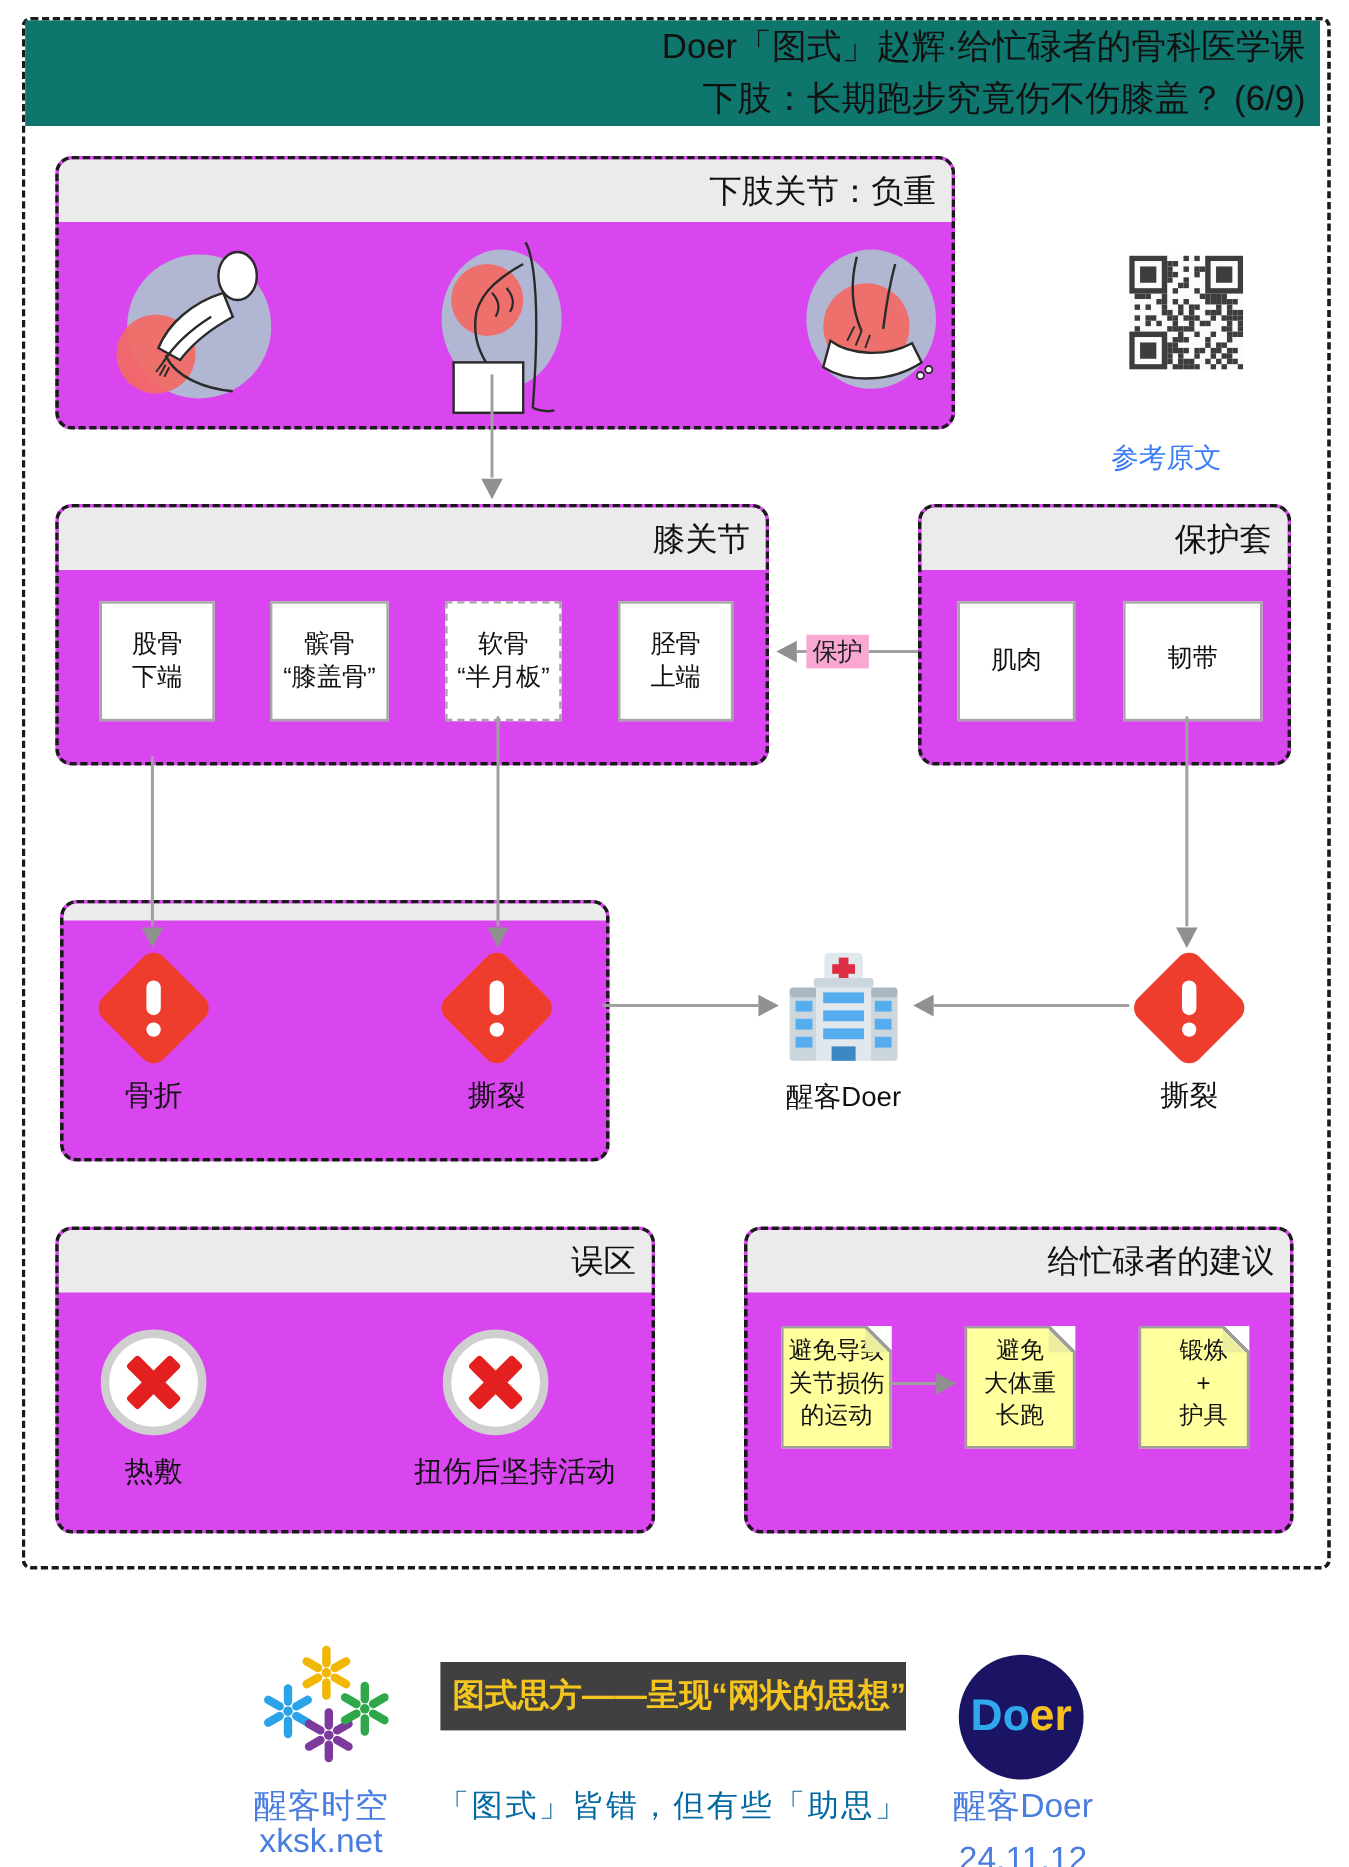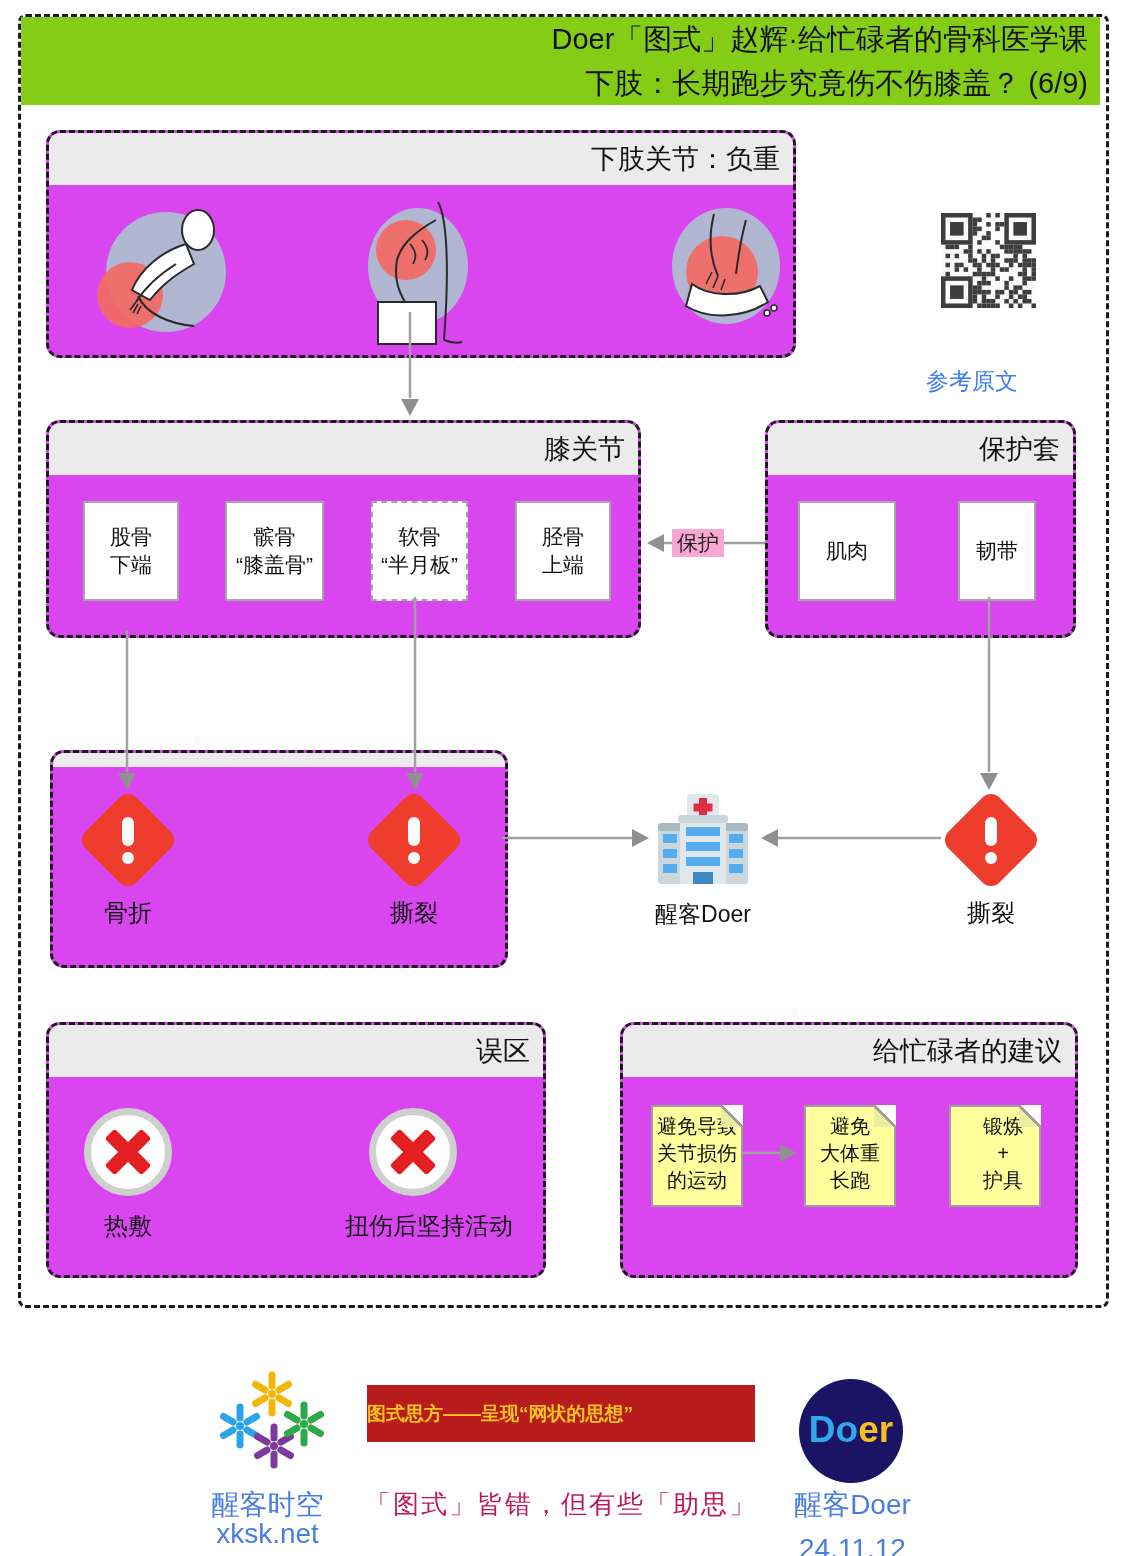--- a/index.html
+++ b/index.html
@@ -7,7 +7,7 @@
           font-family:"Liberation Sans","DejaVu Sans",sans-serif;color:#111;}
   .outer{position:absolute;left:18px;top:14px;width:1085px;height:1288px;
          border:3px dashed #1a1a1a;border-radius:8px;}
-  .main-header{position:absolute;left:21px;top:17px;width:1067px;height:88px;background:#84cc16;
+  .main-header{position:absolute;left:21px;top:17px;width:1067px;height:88px;background:#0f766e;
                text-align:right;padding-right:12px;font-size:29px;line-height:44px;font-weight:500;}
   .panel{position:absolute;border:3px dashed #1a1a1a;border-radius:14px;background:#d946ef;}
   .strip{position:absolute;top:0;left:0;right:0;height:52px;background:#ebebeb;border-radius:11px 11px 0 0;}

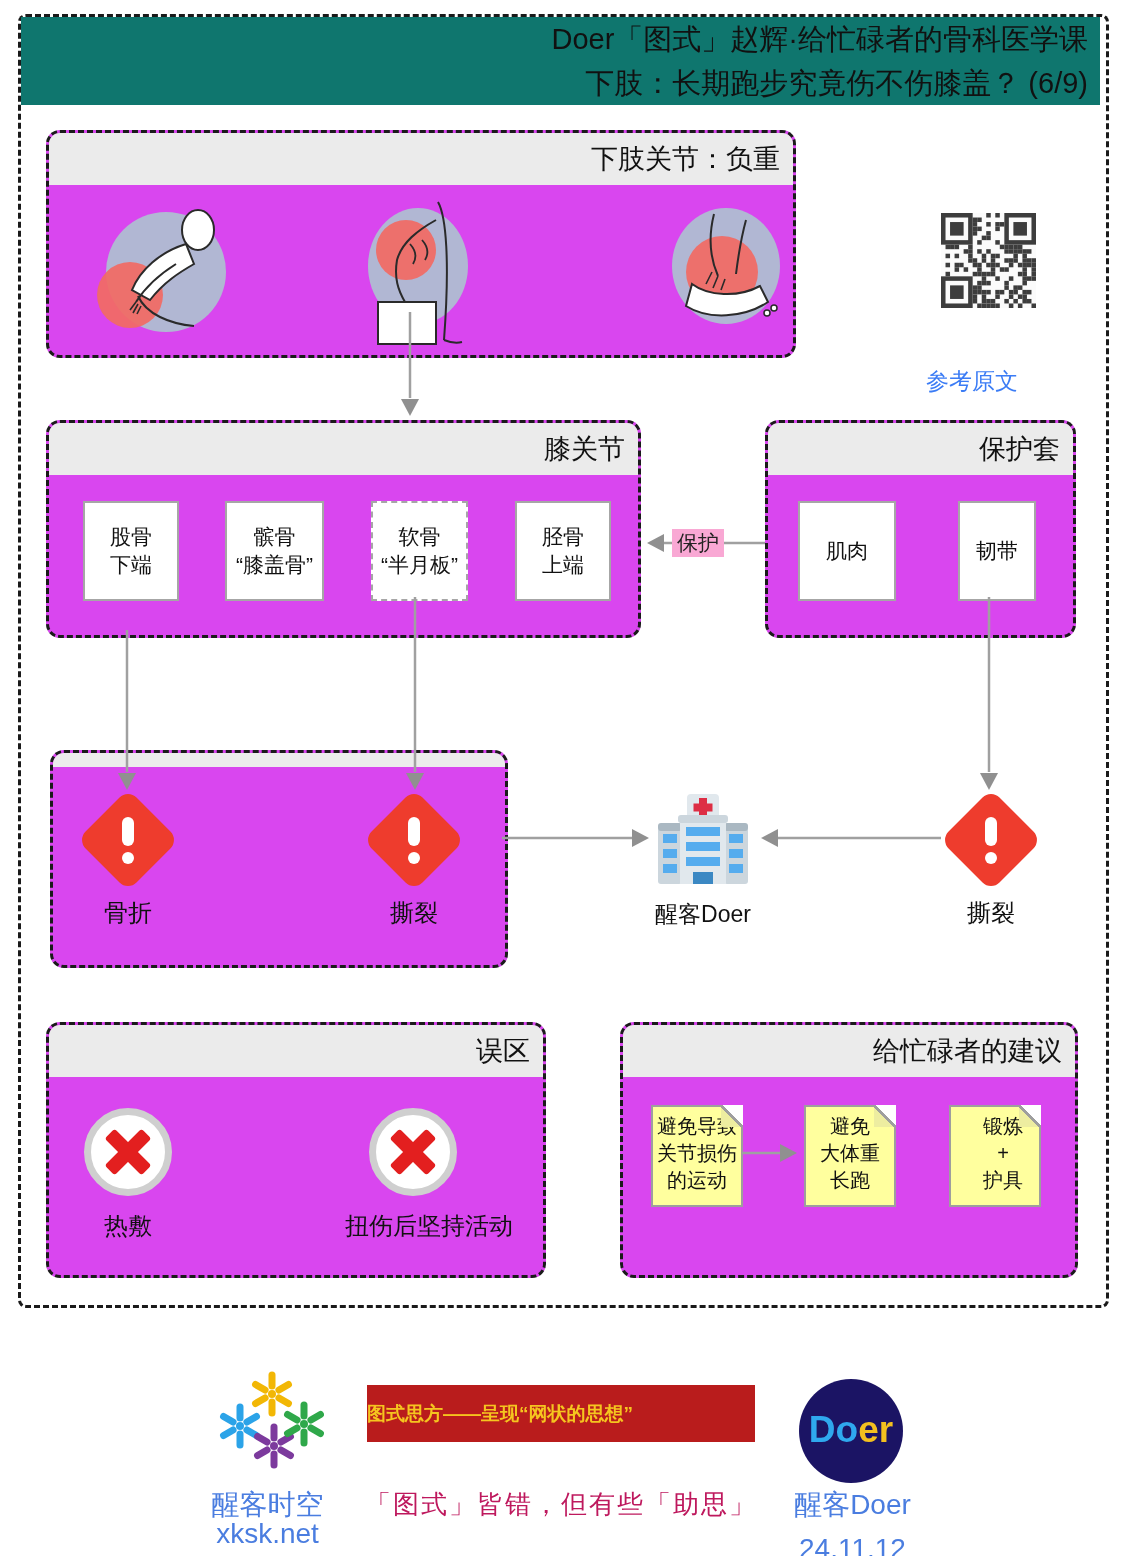--- a/index.html
+++ b/index.html
@@ -269,7 +269,7 @@
     <div class="part-box" style="left:30px;top:78px;width:98px;height:100px;">
       <div>肌肉</div>
     </div>
-    <div class="part-box" style="left:190px;top:78px;width:78px;height:100px;">
+    <div class="part-box" style="left:168px;top:78px;width:116px;height:100px;font-family:Liberation Mono, monospace;">
       <div>韧带</div>
     </div>
   </div>

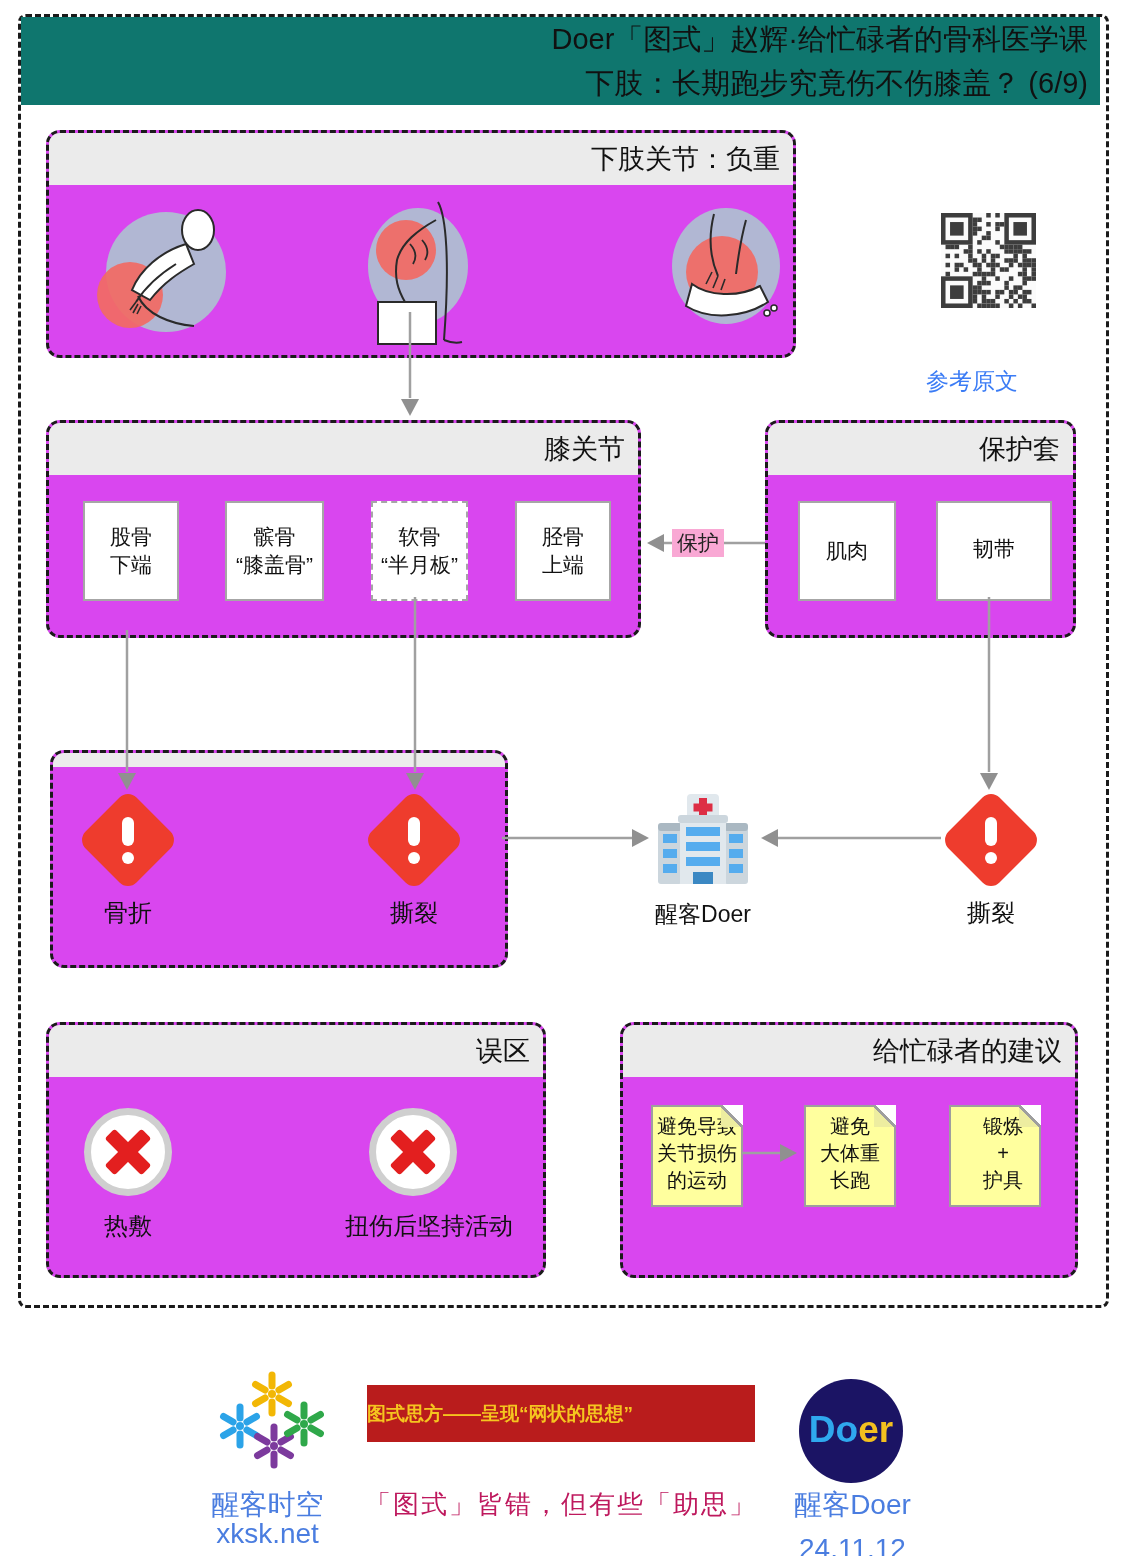--- a/index.html
+++ b/index.html
@@ -38,8 +38,8 @@
   .qr-caption{position:absolute;left:926px;top:322px;width:125px;
               font-size:23px;color:#3b7cf5;cursor:pointer;margin-top:44px;}
   .fig{position:absolute;}
-  .banner{position:absolute;left:367px;top:1385px;width:388px;height:57px;background:#b91c1c;
-          color:#f5c51f;font-size:19px;font-weight:bold;text-align:left;line-height:57px;}
+  .banner{position:absolute;left:367px;top:1385px;width:388px;height:57px;background:#404040;
+          color:#f5c51f;font-size:27px;font-weight:bold;text-align:right;line-height:57px;}
   .tagline{position:absolute;left:352px;top:1487px;width:418px;text-align:center;font-size:26px;
            letter-spacing:2px;color:#be185d;font-family:"Liberation Serif","DejaVu Serif",serif;}
   .doer-circle{position:absolute;left:799px;top:1379px;width:104px;height:104px;border-radius:50%;

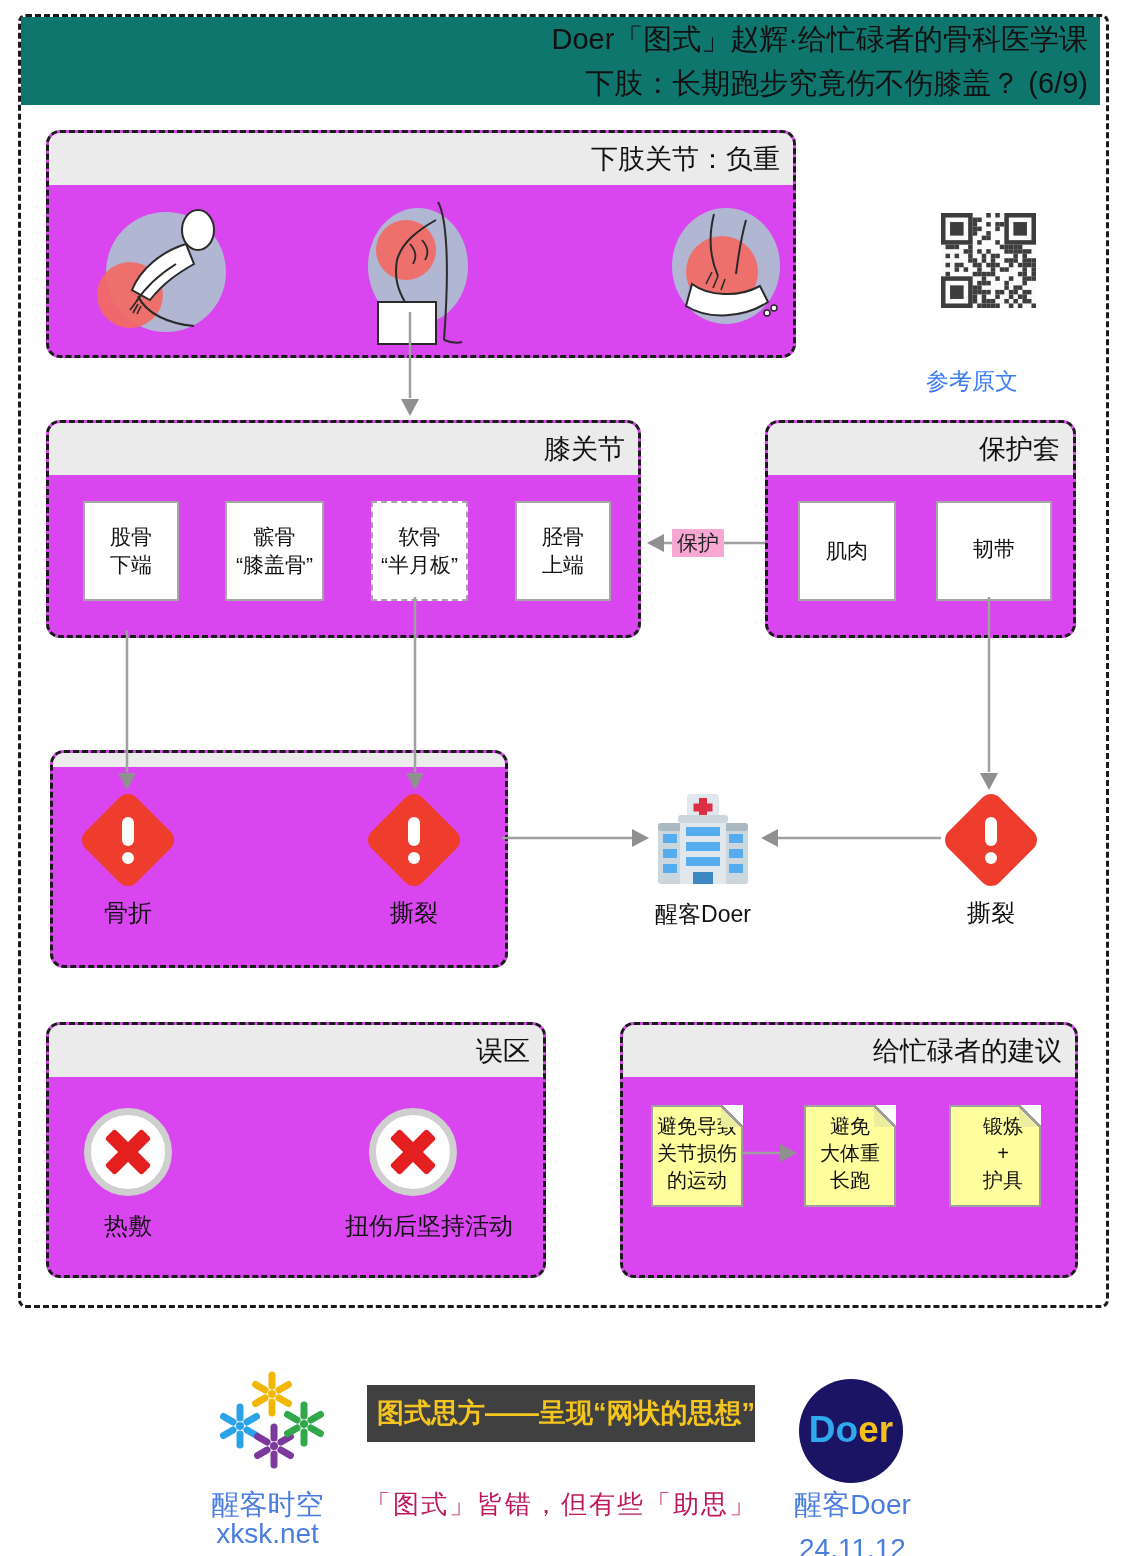--- a/index.html
+++ b/index.html
@@ -41,7 +41,7 @@
   .banner{position:absolute;left:367px;top:1385px;width:388px;height:57px;background:#404040;
           color:#f5c51f;font-size:27px;font-weight:bold;text-align:right;line-height:57px;}
   .tagline{position:absolute;left:352px;top:1487px;width:418px;text-align:center;font-size:26px;
-           letter-spacing:2px;color:#be185d;font-family:"Liberation Serif","DejaVu Serif",serif;}
+           letter-spacing:2px;color:#0369a1;font-family:"Liberation Serif","DejaVu Serif",serif;}
   .doer-circle{position:absolute;left:799px;top:1379px;width:104px;height:104px;border-radius:50%;
                background:#1b1464;text-align:center;line-height:102px;font-size:37px;font-weight:bold;}
   .doer-circle .do{color:#2fa8ee;} .doer-circle .er{color:#f3c01f;}

